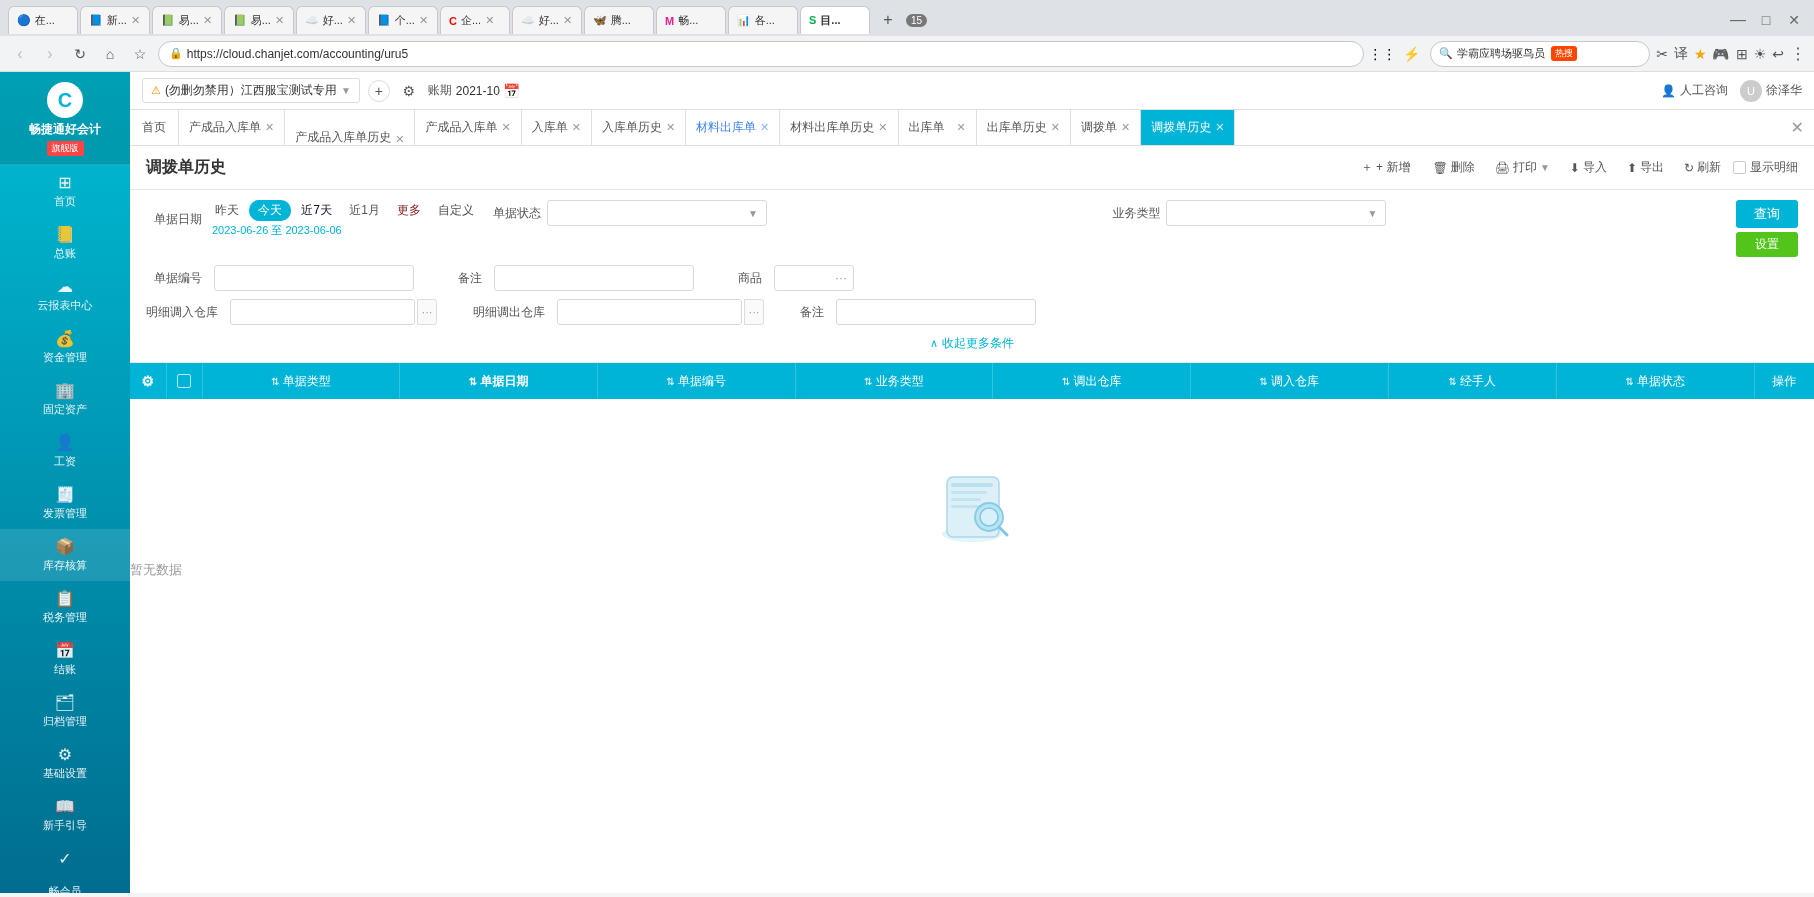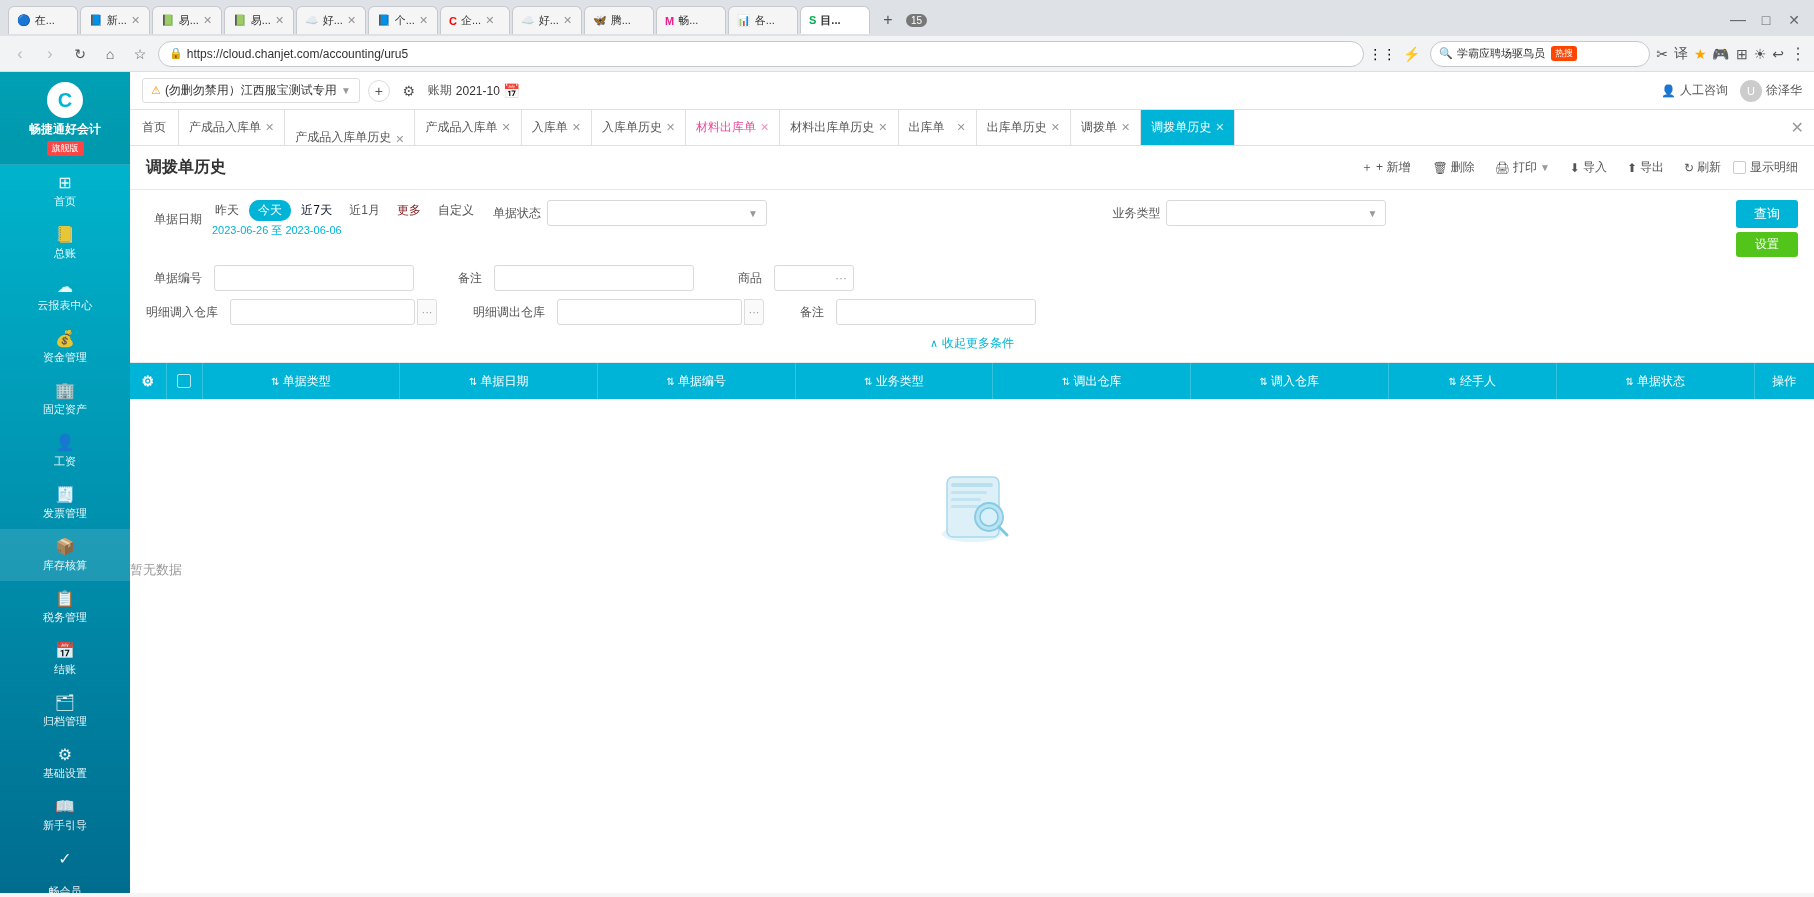--- a/index.html
+++ b/index.html
@@ -222,7 +222,7 @@
         <span>入库单历史</span>
         <span style="font-size:11px;opacity:0.6;">✕</span>
       </div>
-      <div style="display:flex;align-items:center;padding:0 10px;height:36px;font-size:12px;color:#ec4899;cursor:pointer;border-right:1px solid #e0e0e0;white-space:nowrap;gap:4px;">
+      <div style="display:flex;align-items:center;padding:0 10px;height:36px;font-size:12px;color:#3b82f6;cursor:pointer;border-right:1px solid #e0e0e0;white-space:nowrap;gap:4px;">
         <span>材料出库单</span>
         <span style="font-size:11px;opacity:0.6;">✕</span>
       </div>

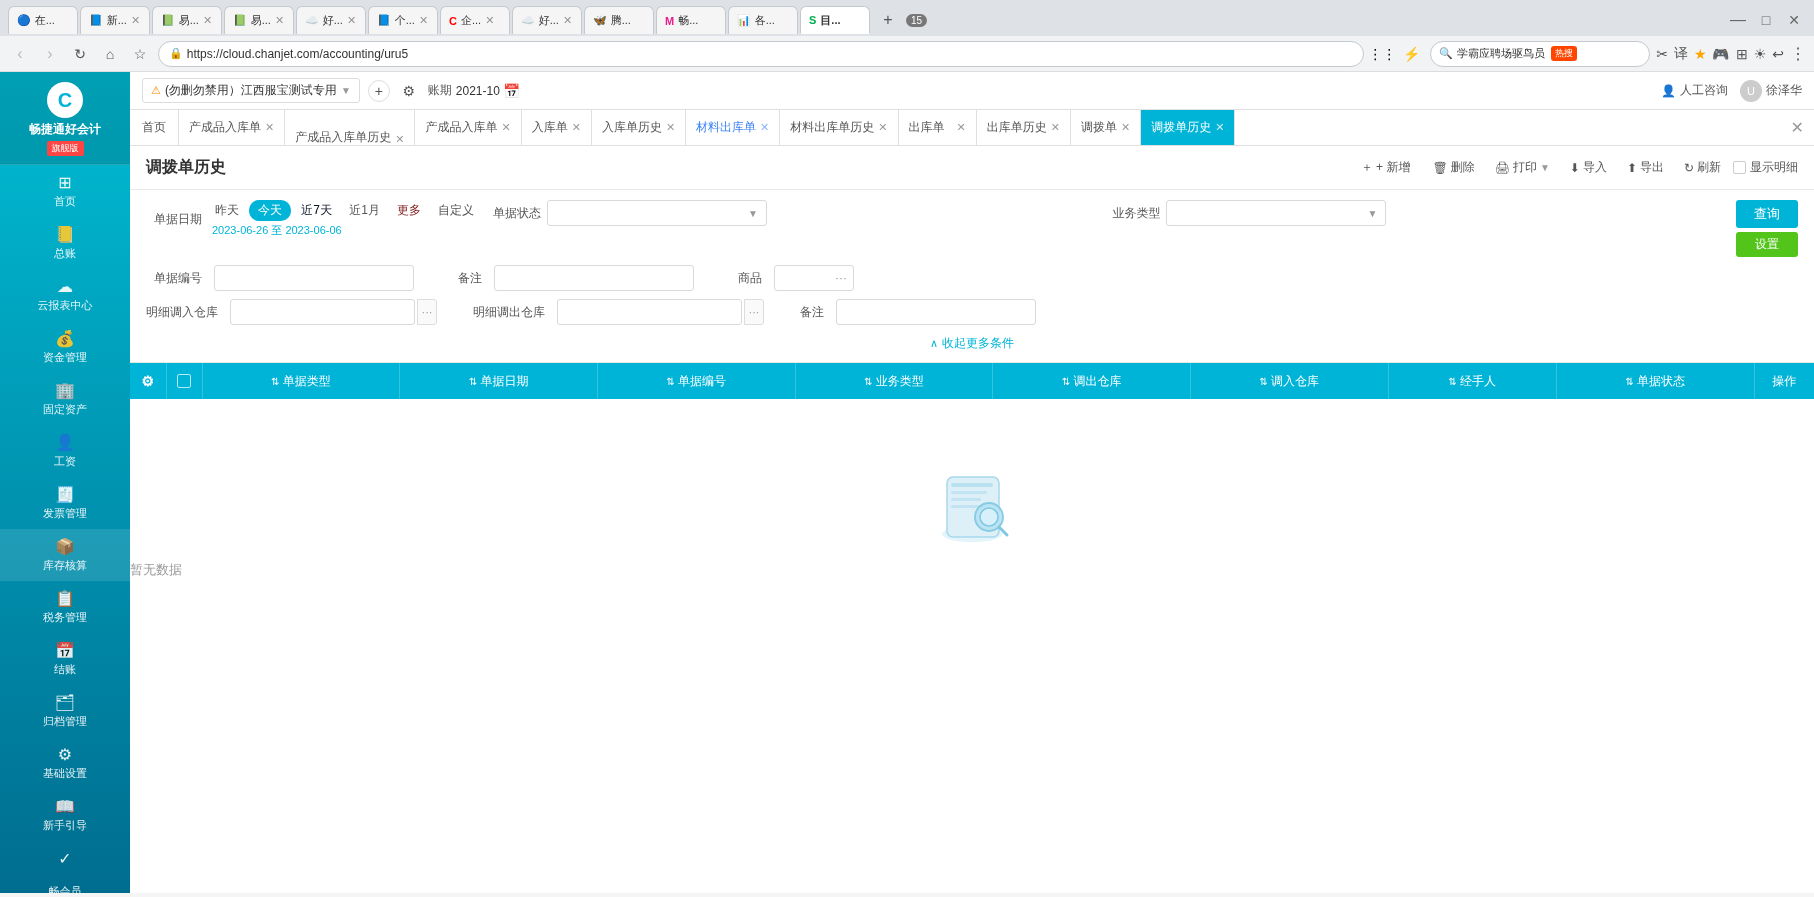--- a/index.html
+++ b/index.html
@@ -375,7 +375,7 @@
                 <span style="font-size:10px;">⇅</span>
                 <span>单据类型</span>
               </th>
-              <th style="padding:0 10px;font-size:12px;font-weight:normal;text-align:center;border-right:1px solid rgba(255,255,255,0.2);cursor:pointer;white-space:nowrap;">
+              <th style="padding:0 10px;font-size:12px;font-weight:bold;text-align:center;border-right:1px solid rgba(255,255,255,0.2);cursor:pointer;white-space:nowrap;">
                 <span style="font-size:10px;">⇅</span>
                 <span>单据日期</span>
               </th>

